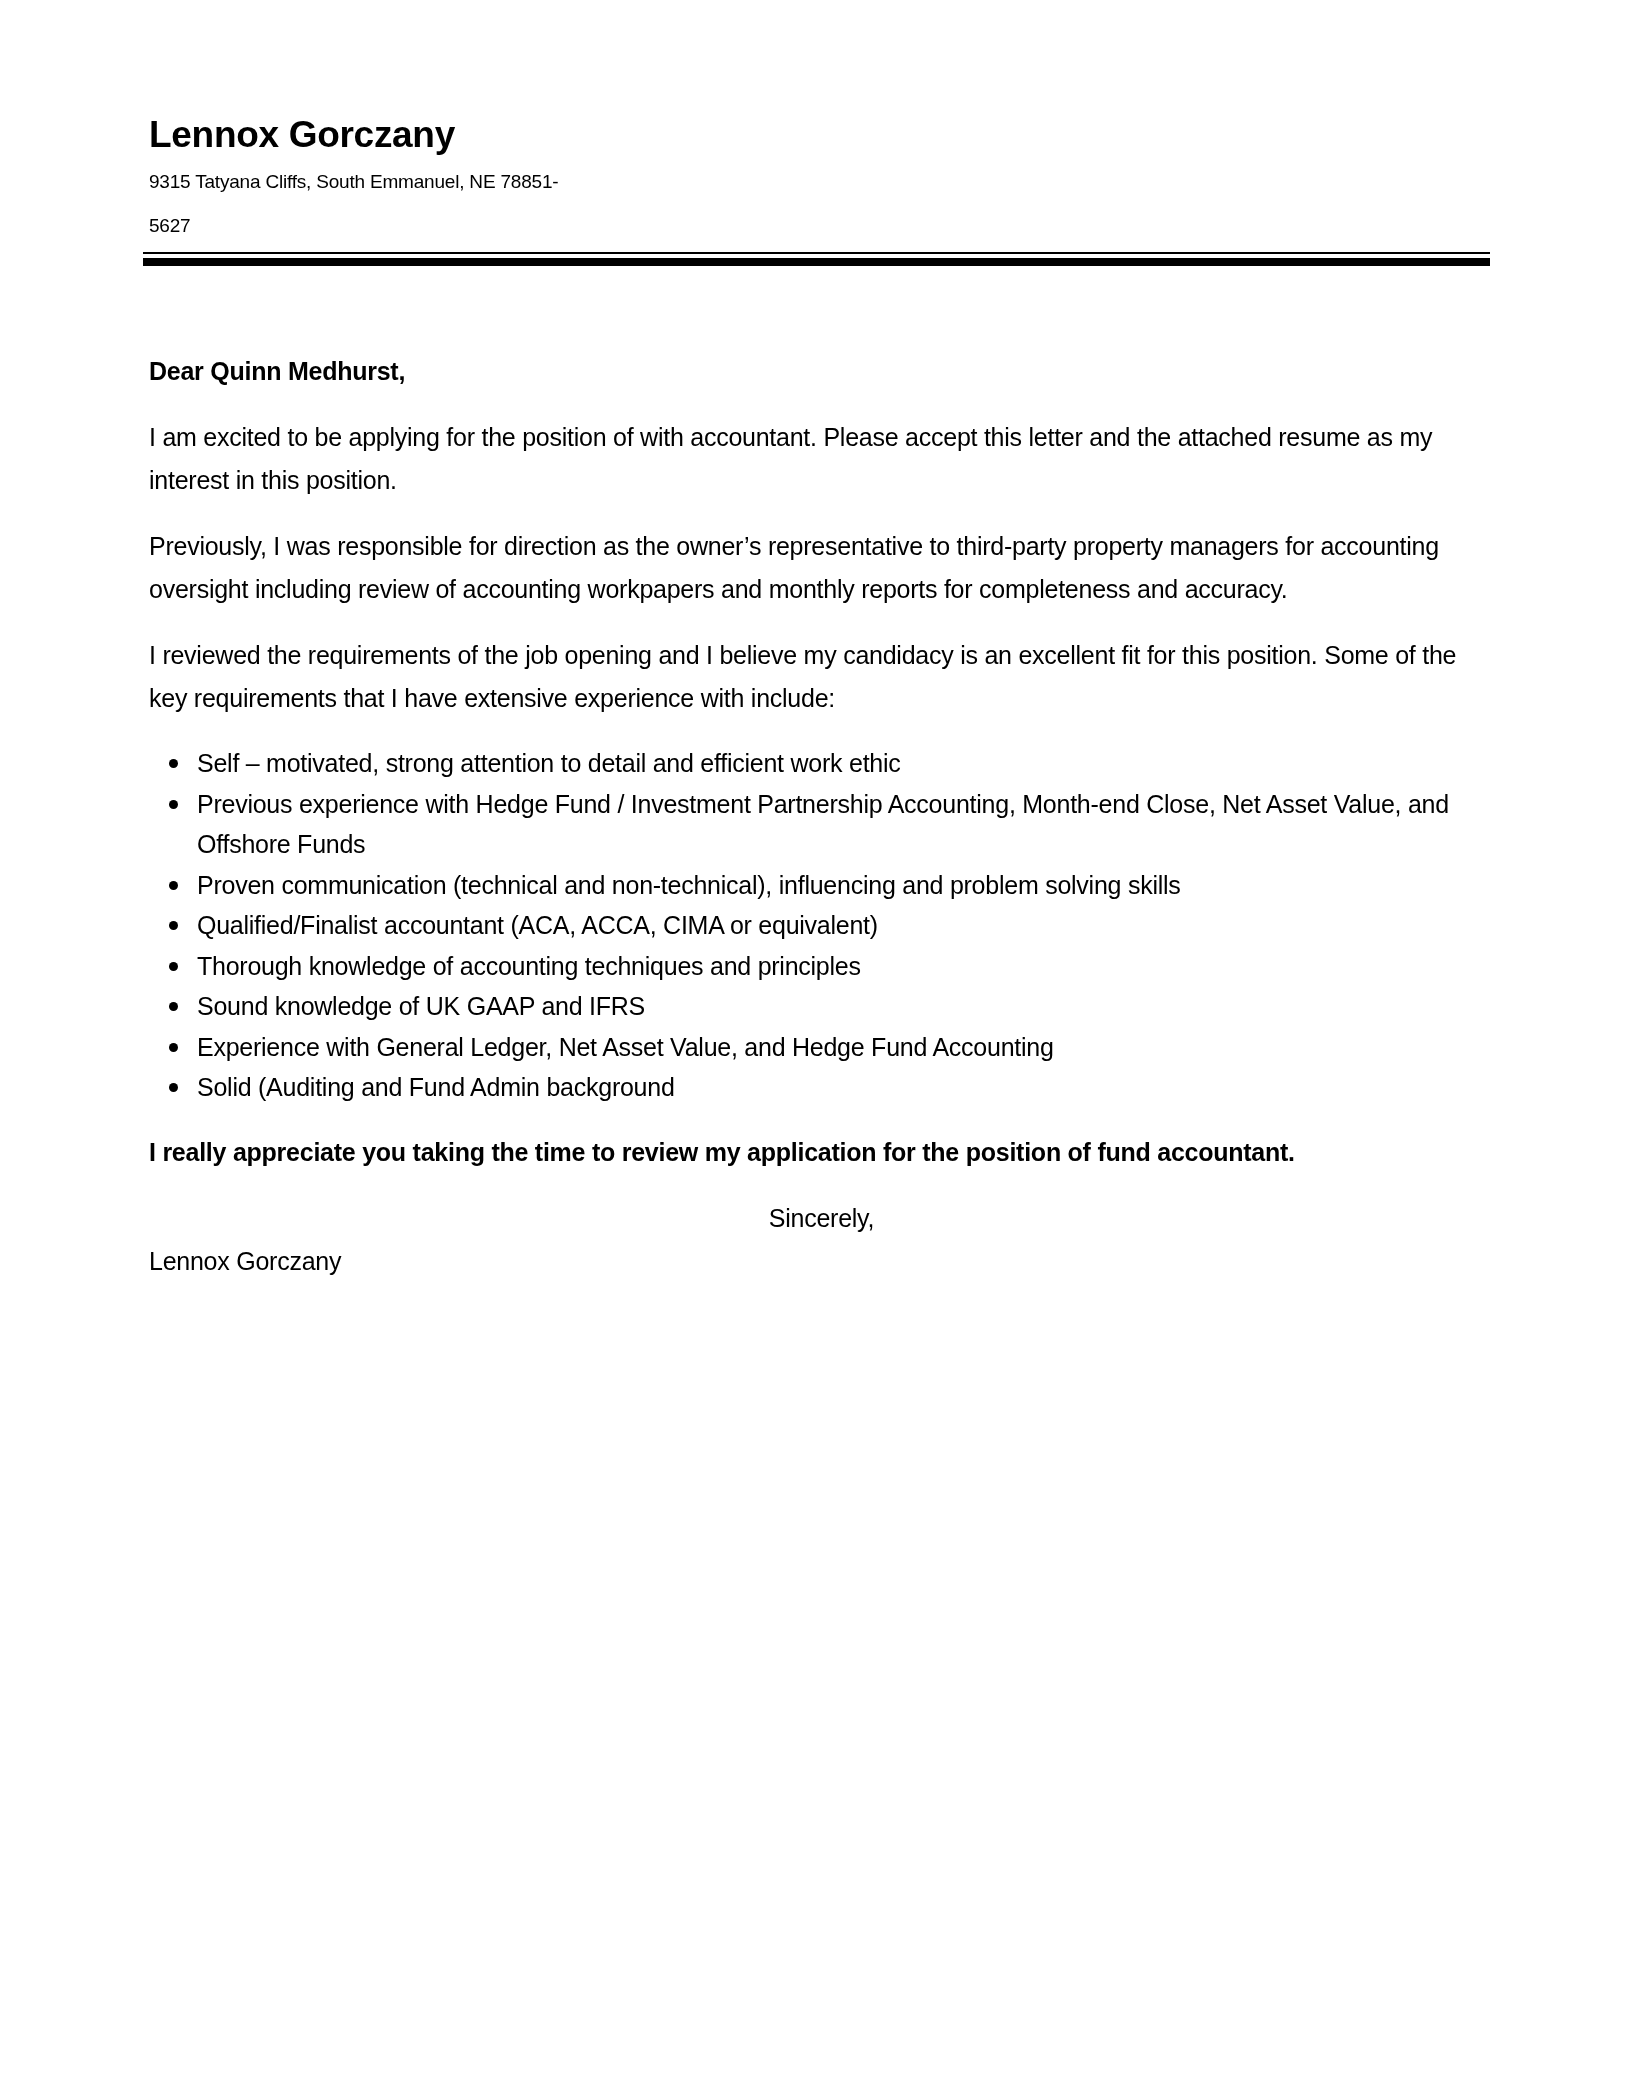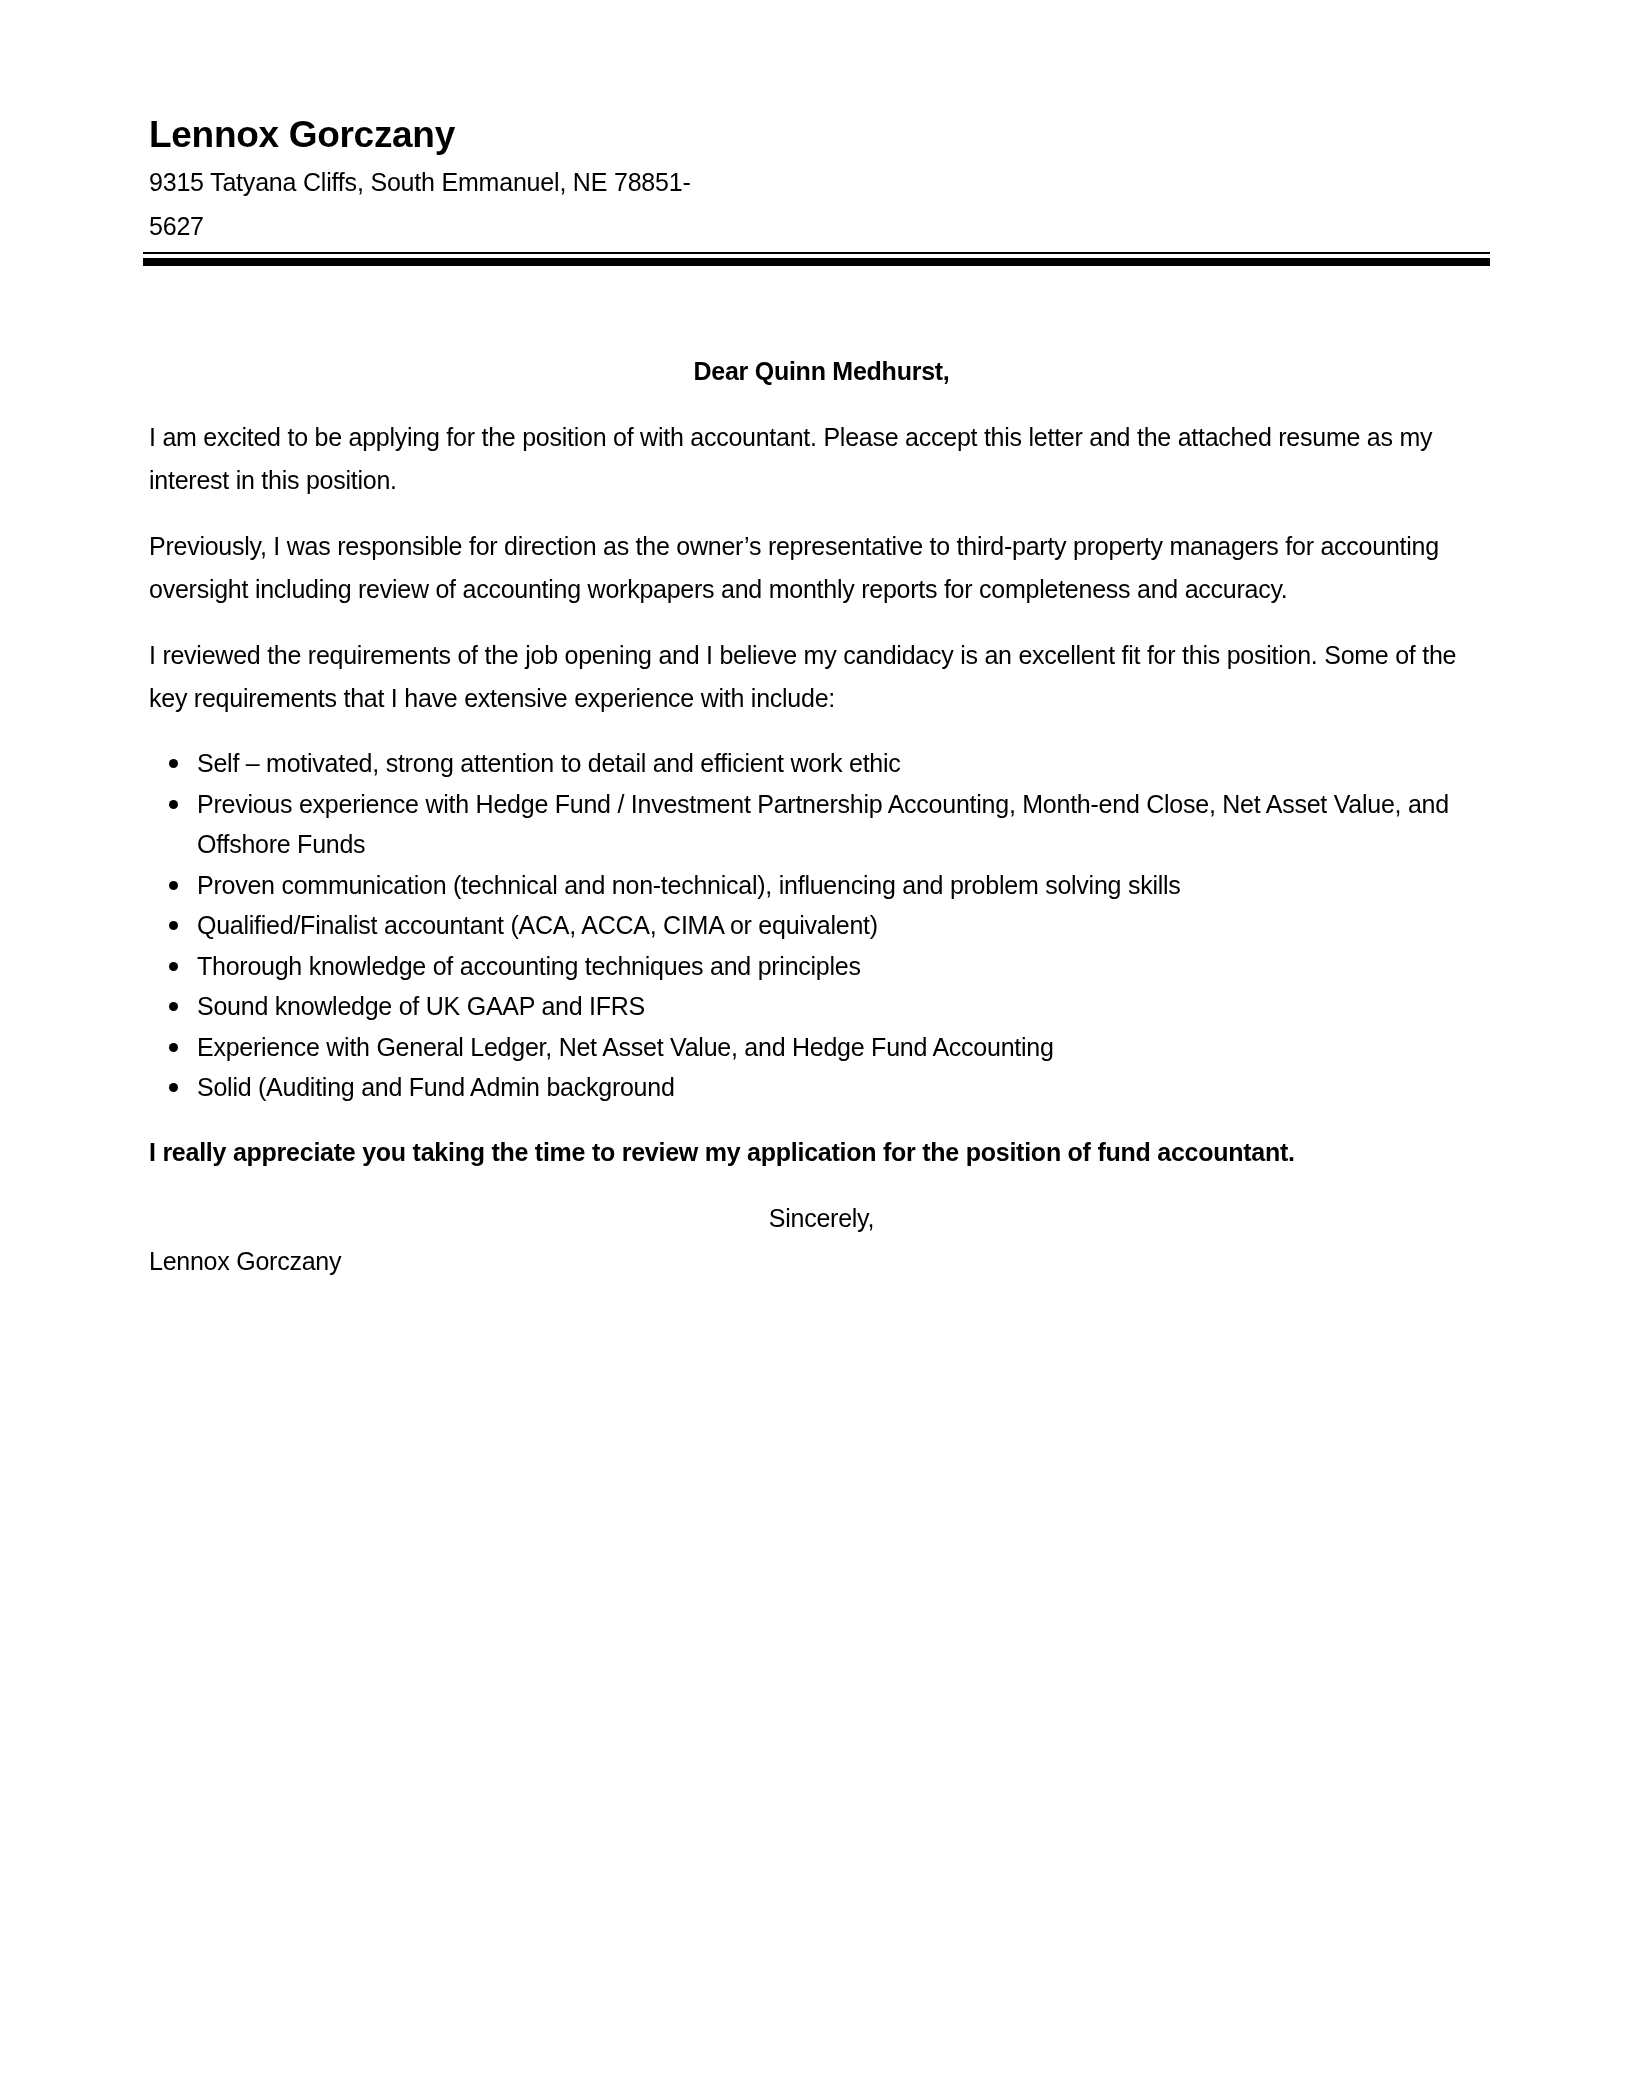--- a/index.html
+++ b/index.html
@@ -37,7 +37,7 @@
       letter-spacing: -0.3px;
     }
     .sender-address {
-      font-size: 25px;
+      font-size: 19px;
       line-height: 44px;
       margin: 0;
       letter-spacing: -0.2px;

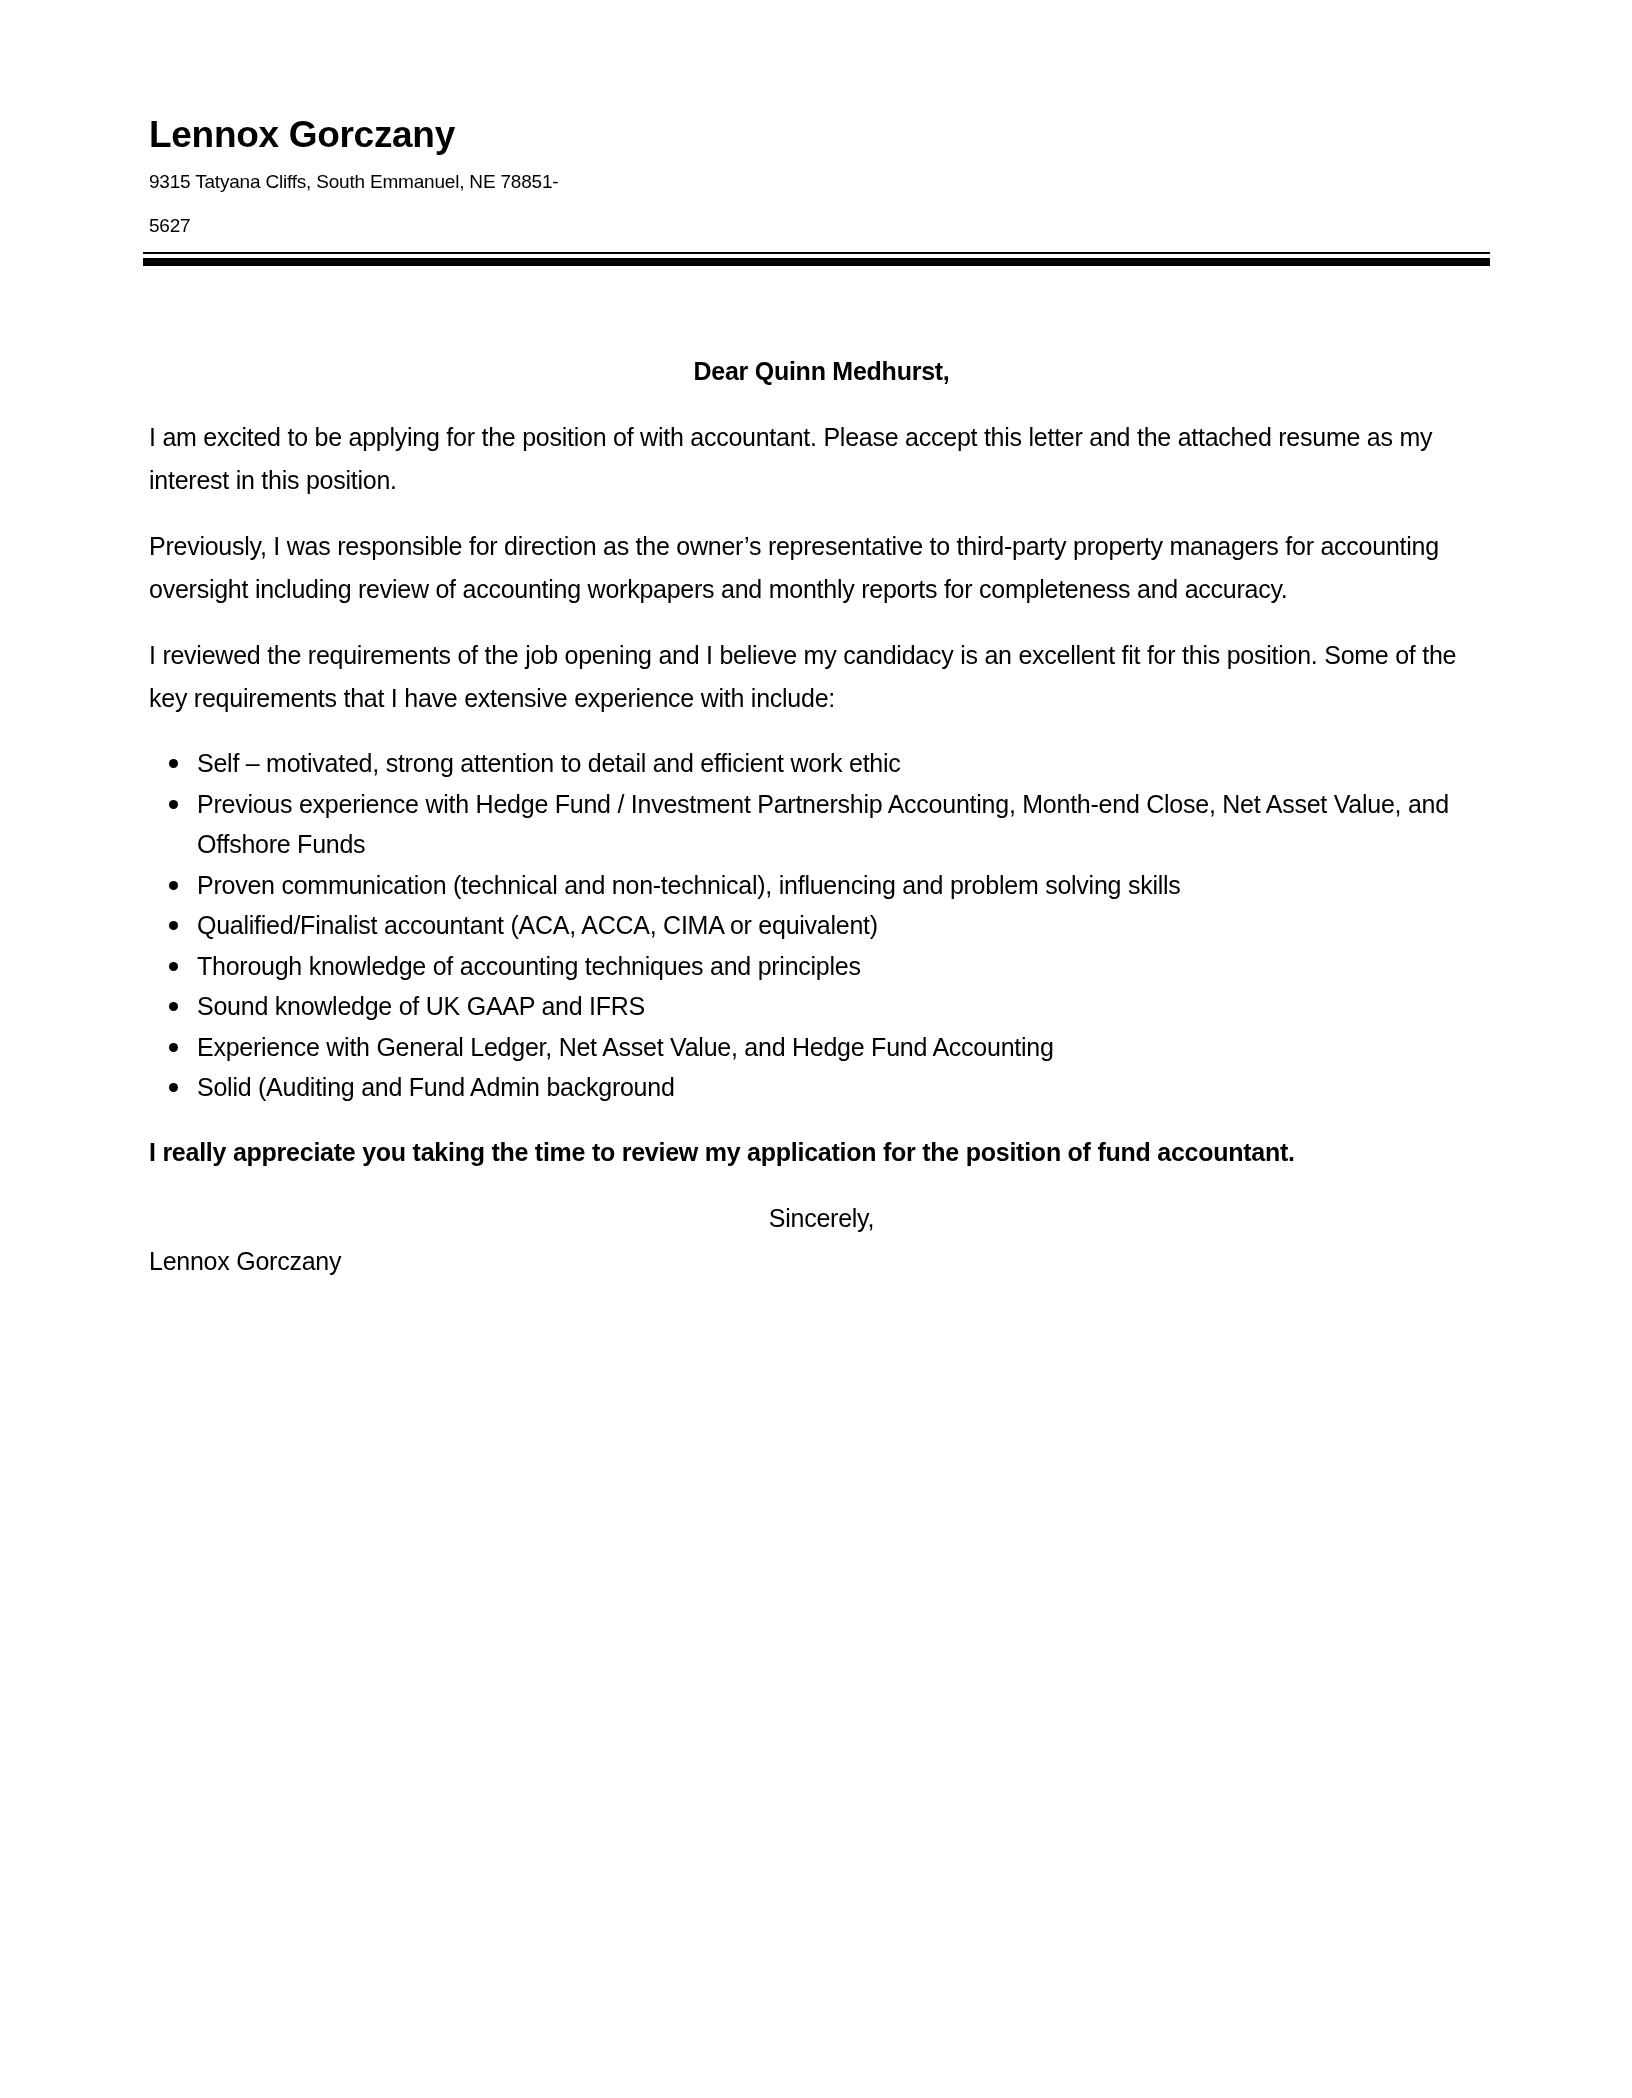--- a/index.html
+++ b/index.html
@@ -68,7 +68,6 @@
     .salutation {
       font-weight: bold;
       margin: 0 0 23px 0;
-      text-align: center;
     }
     .para {
       margin: 0 0 23px 0;

